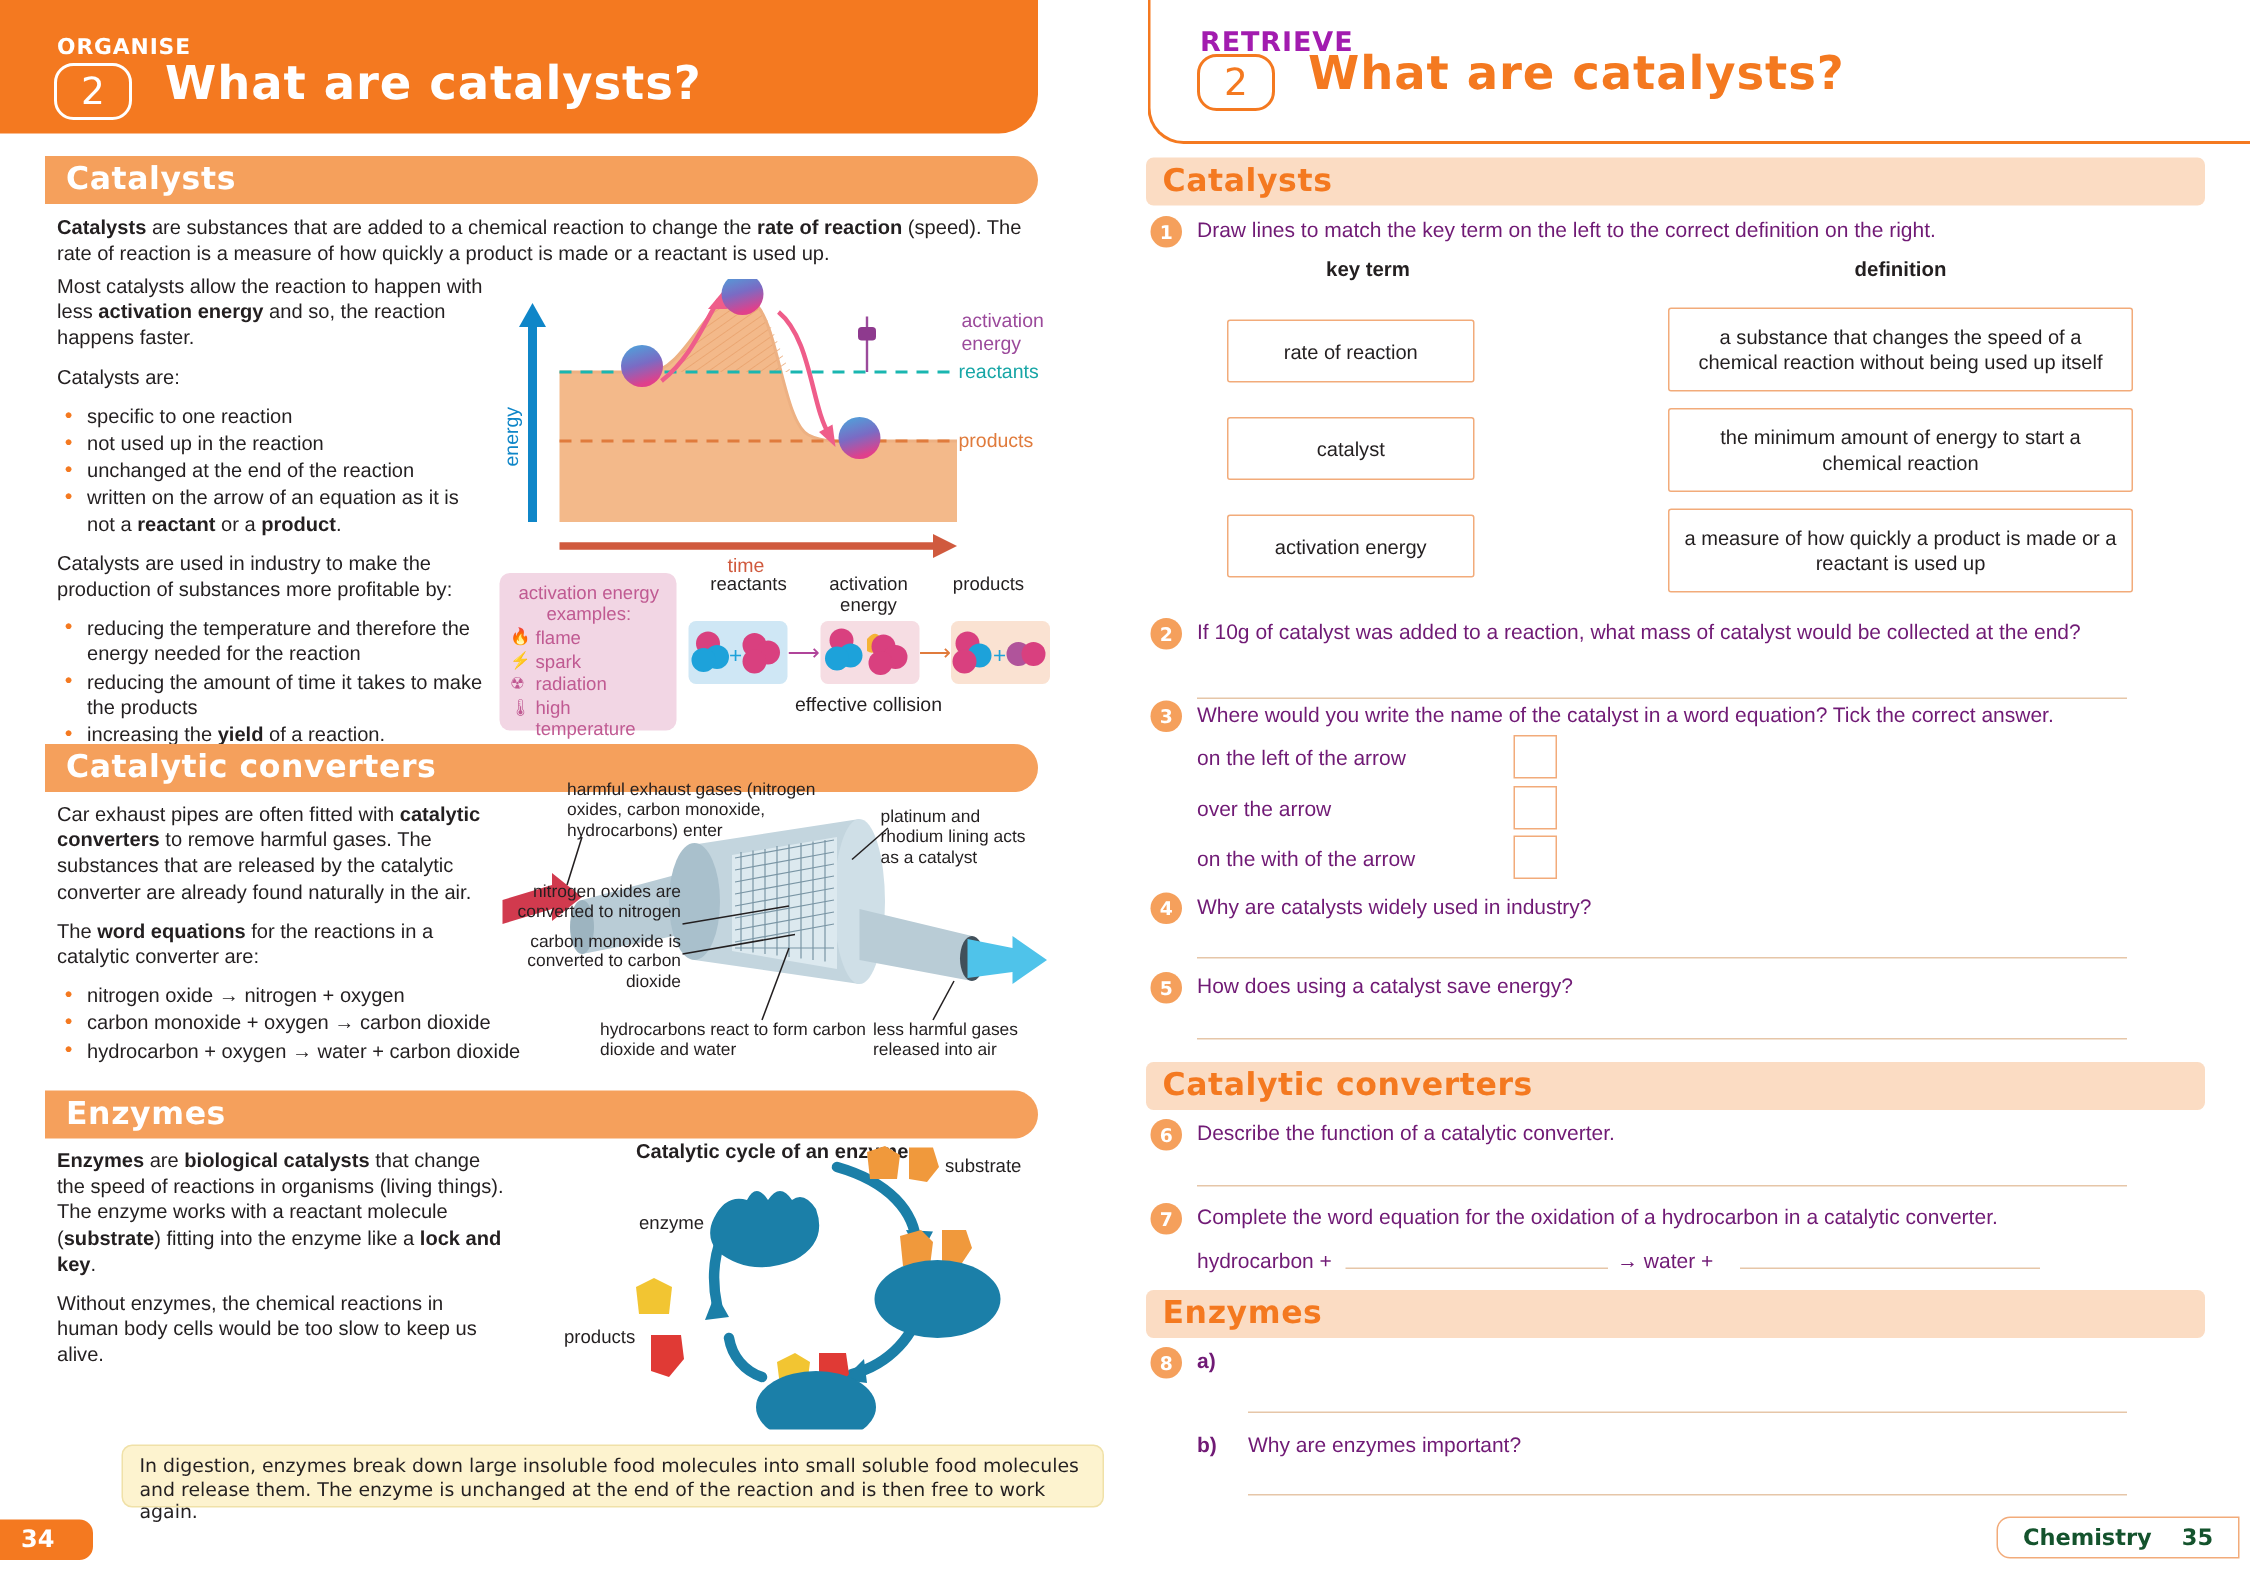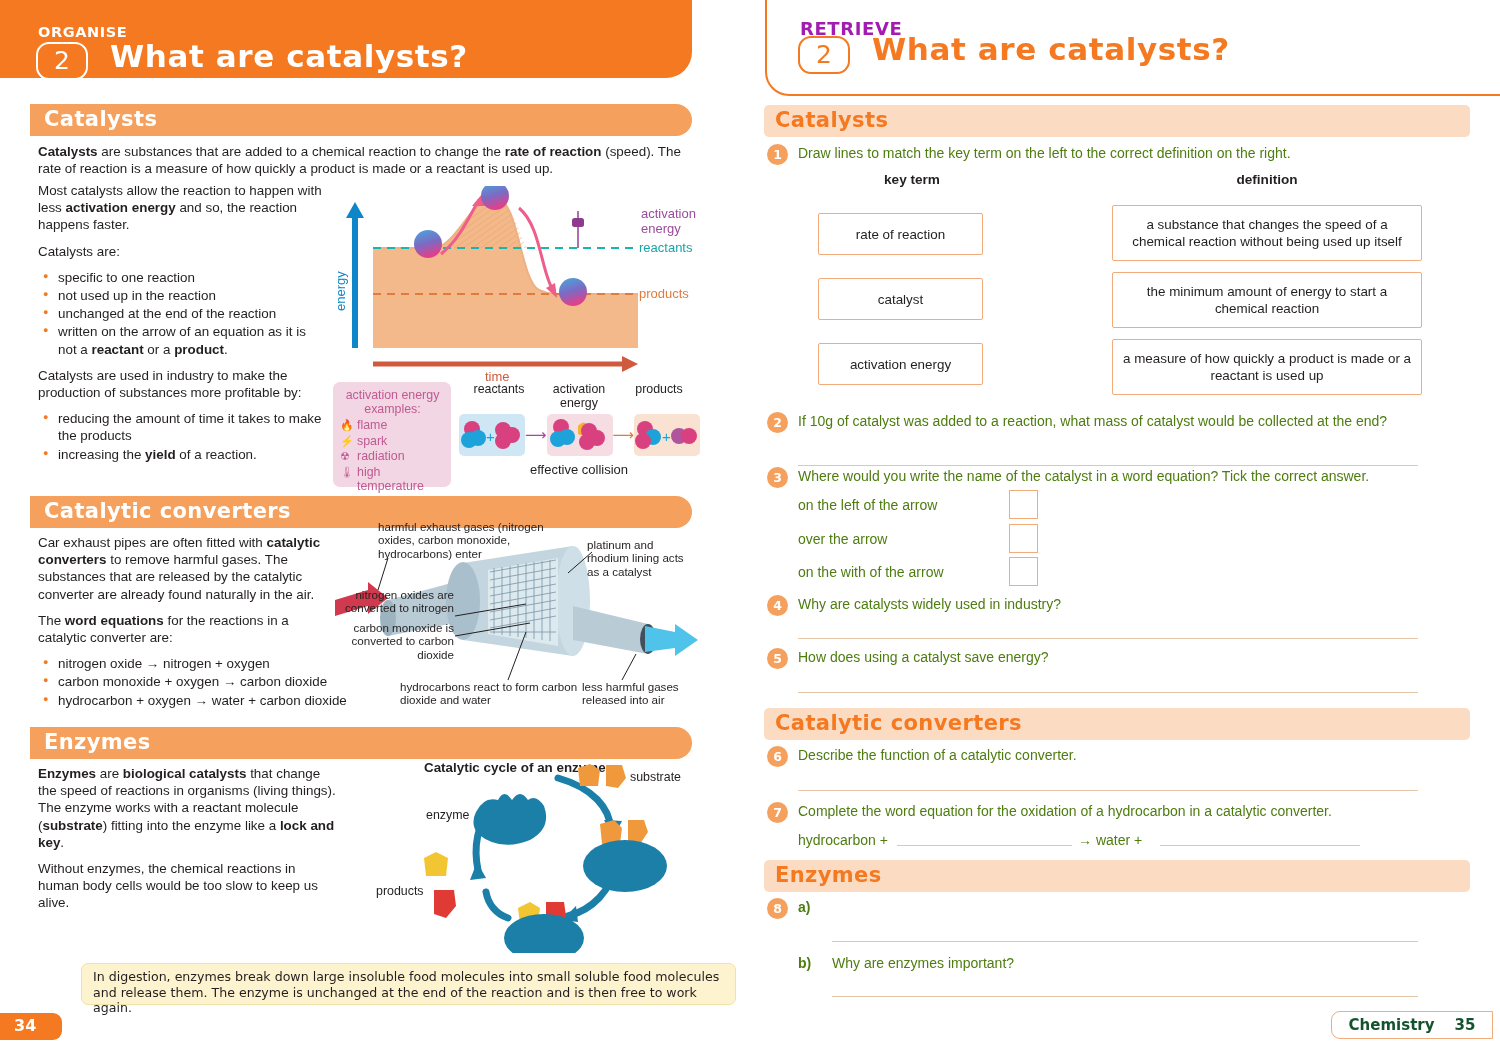--- a/index.html
+++ b/index.html
@@ -18,7 +18,7 @@
 
   
   .lhdr {
-    position: absolute; left: 0; top: 0; width: 692px; height: 78px;
+    position: absolute; left: 0; top: 0; width: 692px; height: 89px;
     background: #f47920;
     border-radius: 0 0 26px 0;
   }

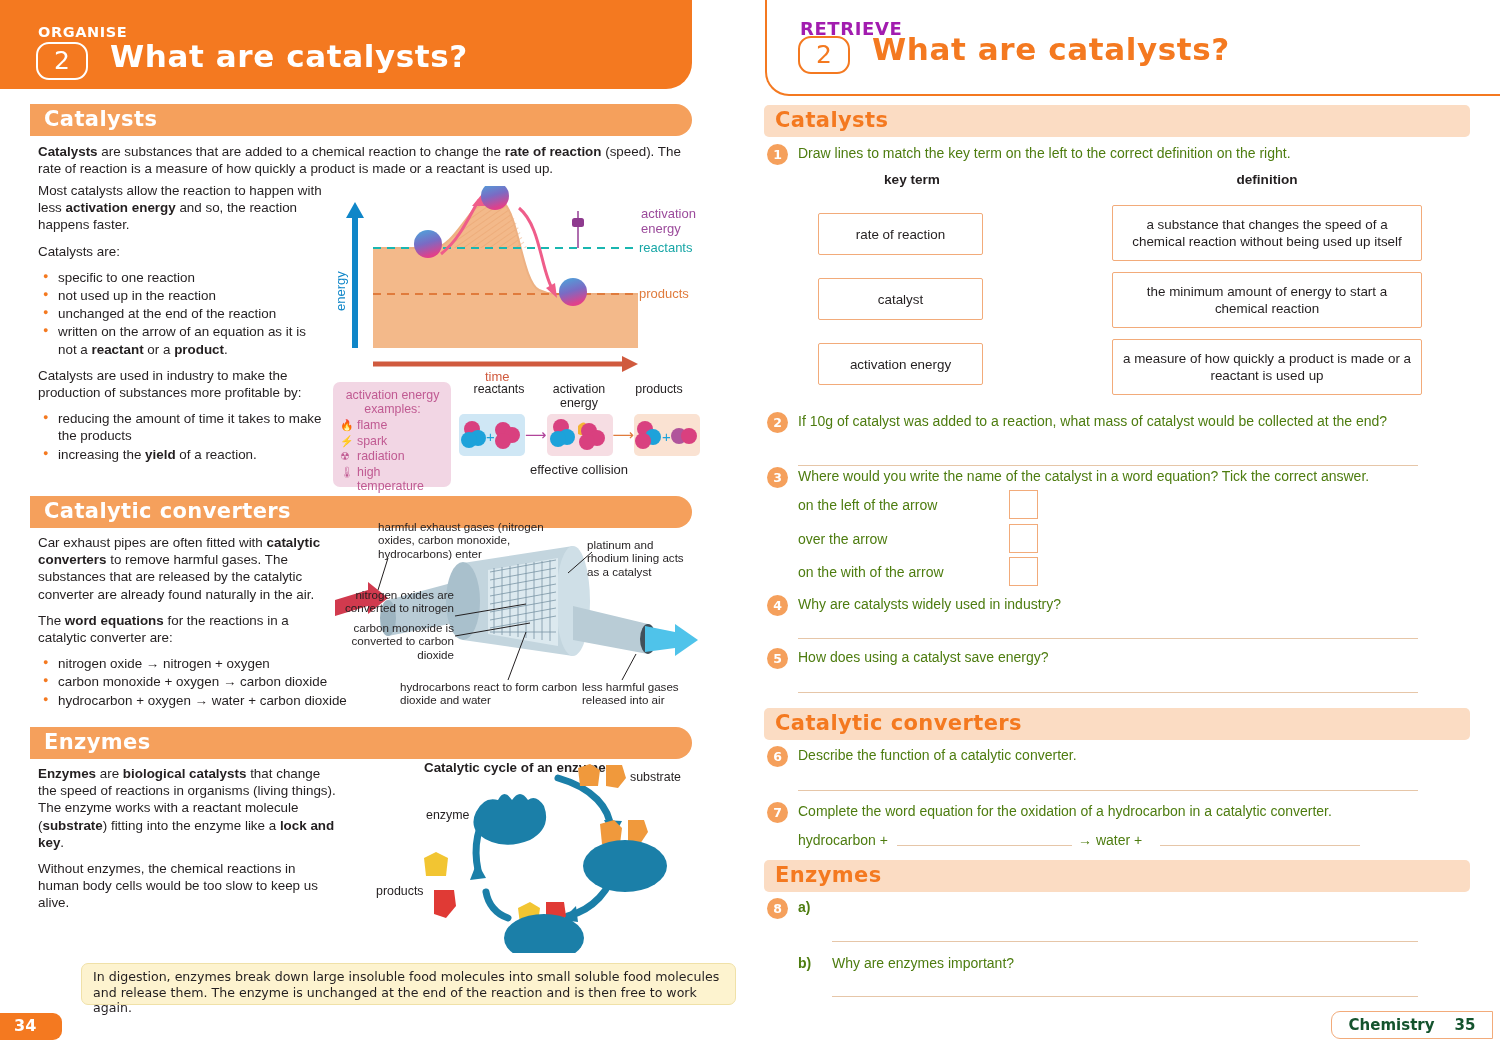--- a/index.html
+++ b/index.html
@@ -140,7 +140,7 @@
     text-align: center; line-height: 21px;
     font-family: "DejaVu Sans", sans-serif;
   }
-  .qtext { position: absolute; font-size: 14px; line-height: 18px; color: #4d7c0f; }
+  .qtext { position: absolute; font-size: 14px; line-height: 18px; color: #701a75; }
   .ansline { position: absolute; height: 1px; background: #e6c6a8; }
 
   .kt-hdr { position: absolute; font-size: 13.6px; font-weight: bold; color: #231f20; text-align: center; }

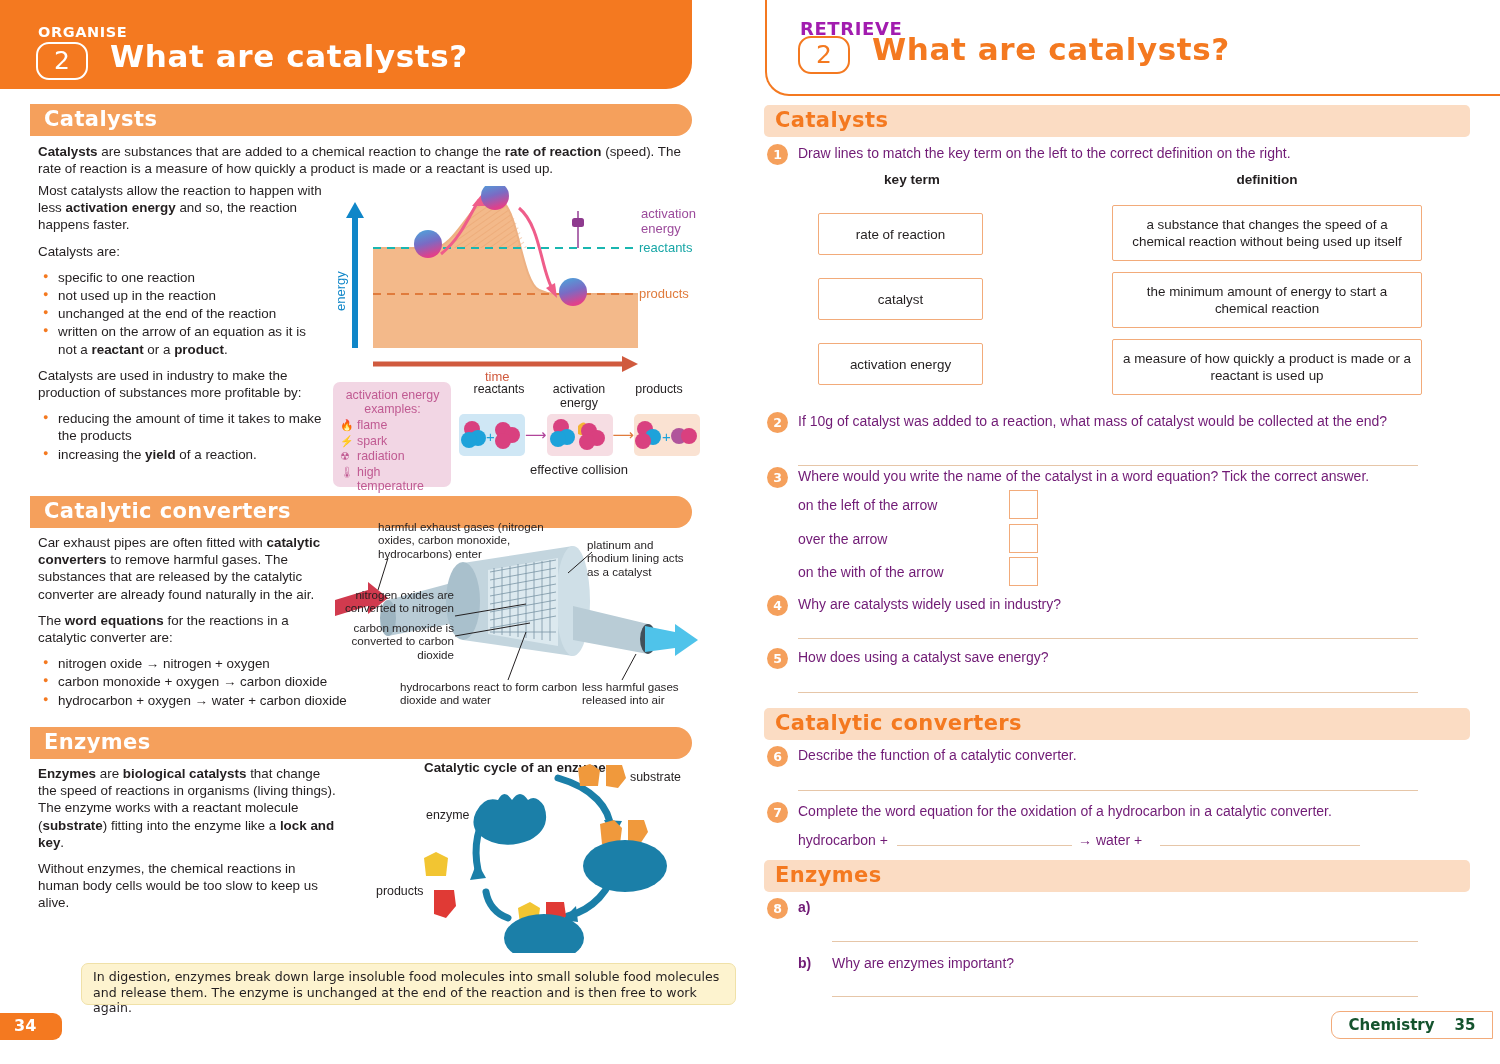--- a/index.html
+++ b/index.html
@@ -192,6 +192,7 @@
       </ul>
       <p>Catalysts are used in industry to make the production of substances more profitable by:</p>
       <ul class="bul">
+        <li>reducing the temperature and therefore the energy needed for the reaction</li>
         <li>reducing the amount of time it takes to make the products</li>
         <li><span>increasing the </span><b>yield</b><span> of a reaction.</span></li>
       </ul>

